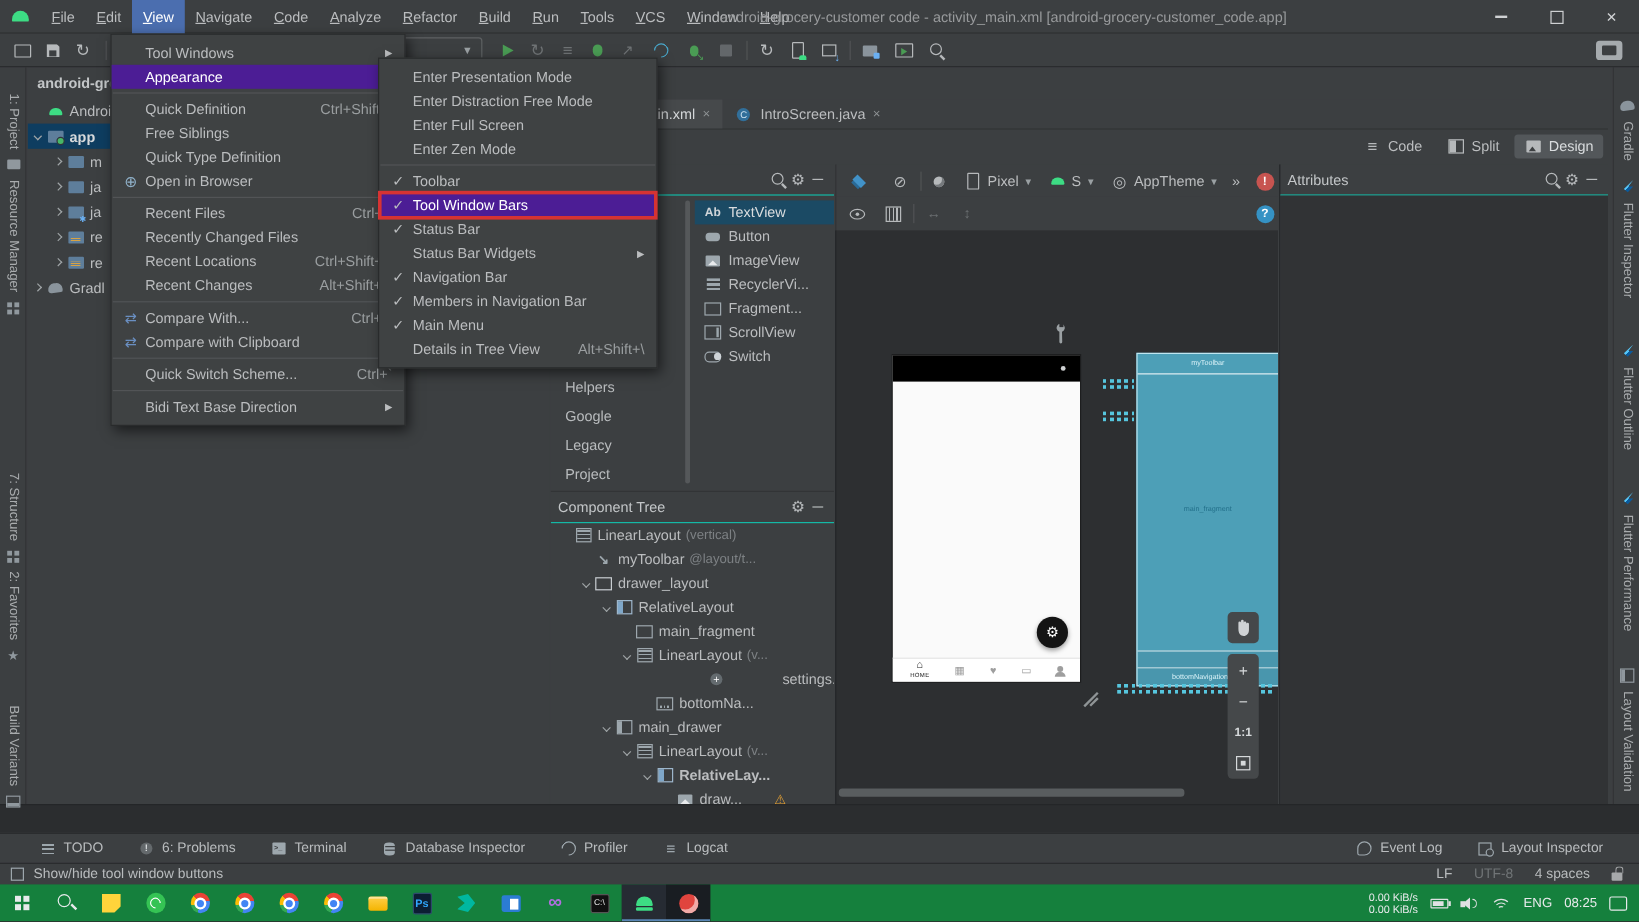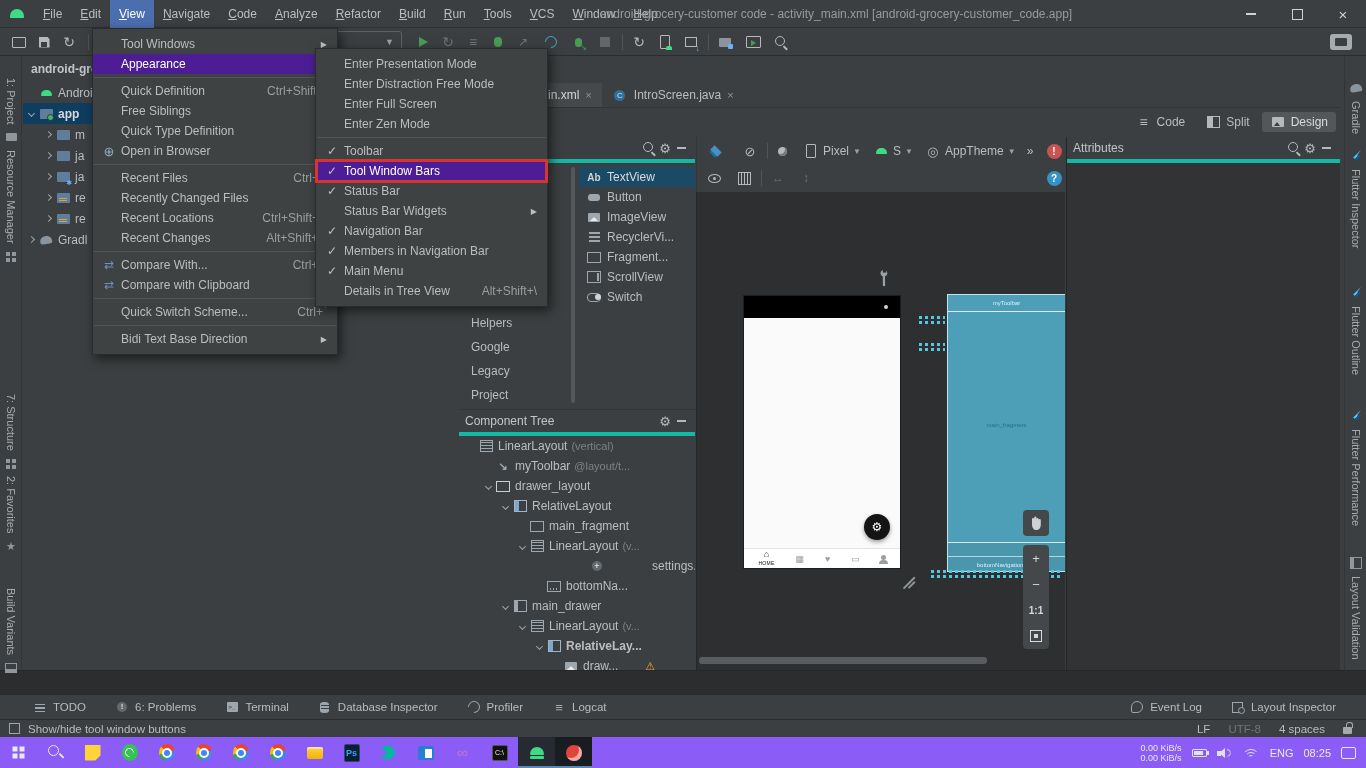--- a/index.html
+++ b/index.html
@@ -152,7 +152,7 @@
 
 
 .palette{position:absolute;left:459px;top:137px;width:236px;height:273px;background:#3c3f41;border-bottom:1px solid #323436}
-.pane-head{height:26px;border-bottom:4px solid #14b8a6;display:flex;align-items:center;padding:0 6px;color:#c3c6c8}
+.pane-head{height:26px;border-bottom:1px solid #14b8a6;display:flex;align-items:center;padding:0 6px;color:#c3c6c8}
 .pane-head .sp{flex:1}
 .pcats{position:absolute;left:0;top:26px;bottom:0;width:112px;padding-top:148px}
 .crow{height:24px;display:flex;align-items:center;padding-left:12px;color:#b9bcbe}

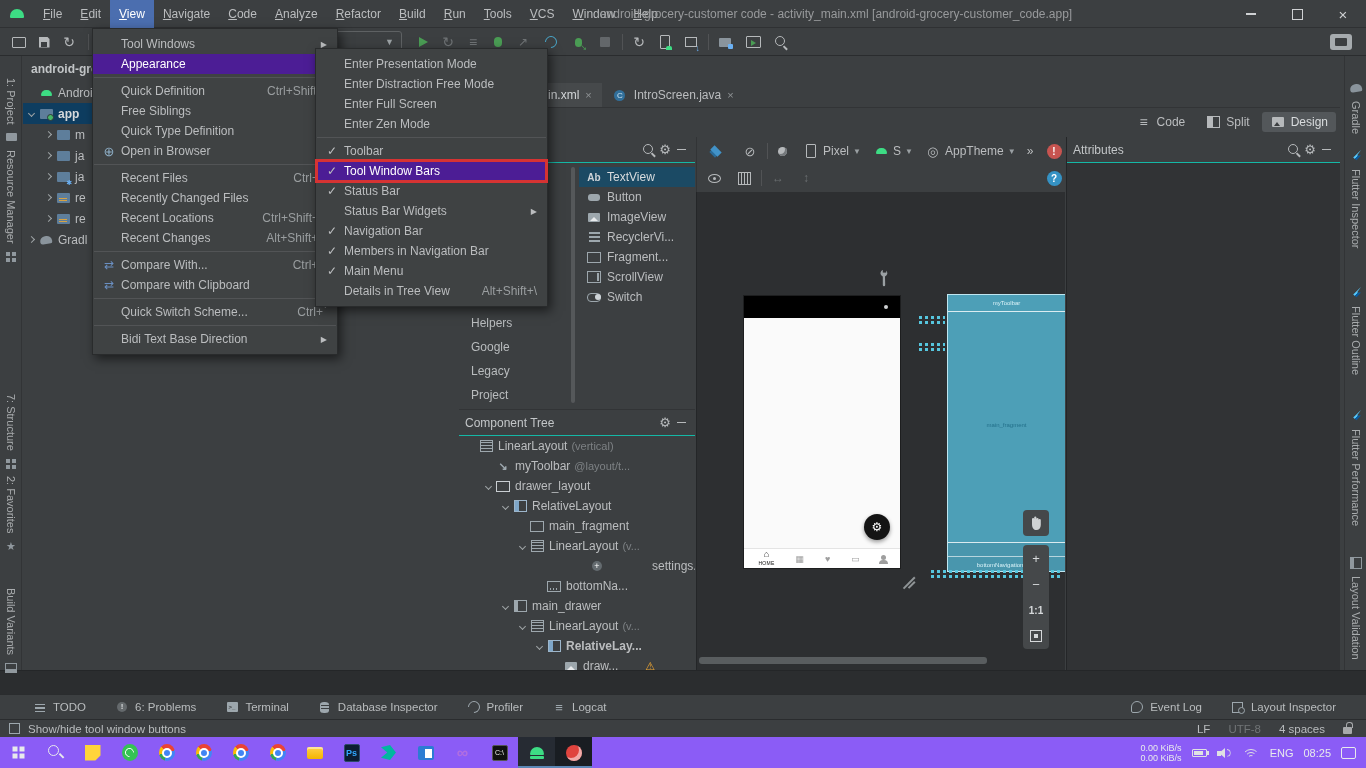--- a/index.html
+++ b/index.html
@@ -227,7 +227,7 @@
 .lock::before{content:"";position:absolute;top:-5px;left:3px;width:5px;height:5px;border:1.5px solid #a7a9ab;border-bottom:none;border-radius:3px 3px 0 0}
 
 
-.taskbar{position:absolute;left:0;top:737px;right:0;height:31px;background:#8b5cf6;display:flex;align-items:stretch;z-index:60}
+.taskbar{position:absolute;left:0;top:737px;right:0;height:31px;background:#15803d;display:flex;align-items:stretch;z-index:60}
 .tbslot{width:37px;display:flex;align-items:center;justify-content:center;position:relative}
 .tbslot.on{box-shadow:inset 0 -2px 0 #5a87b5;background:#191d22}
 .tbslot.focus{background:#262b33}

